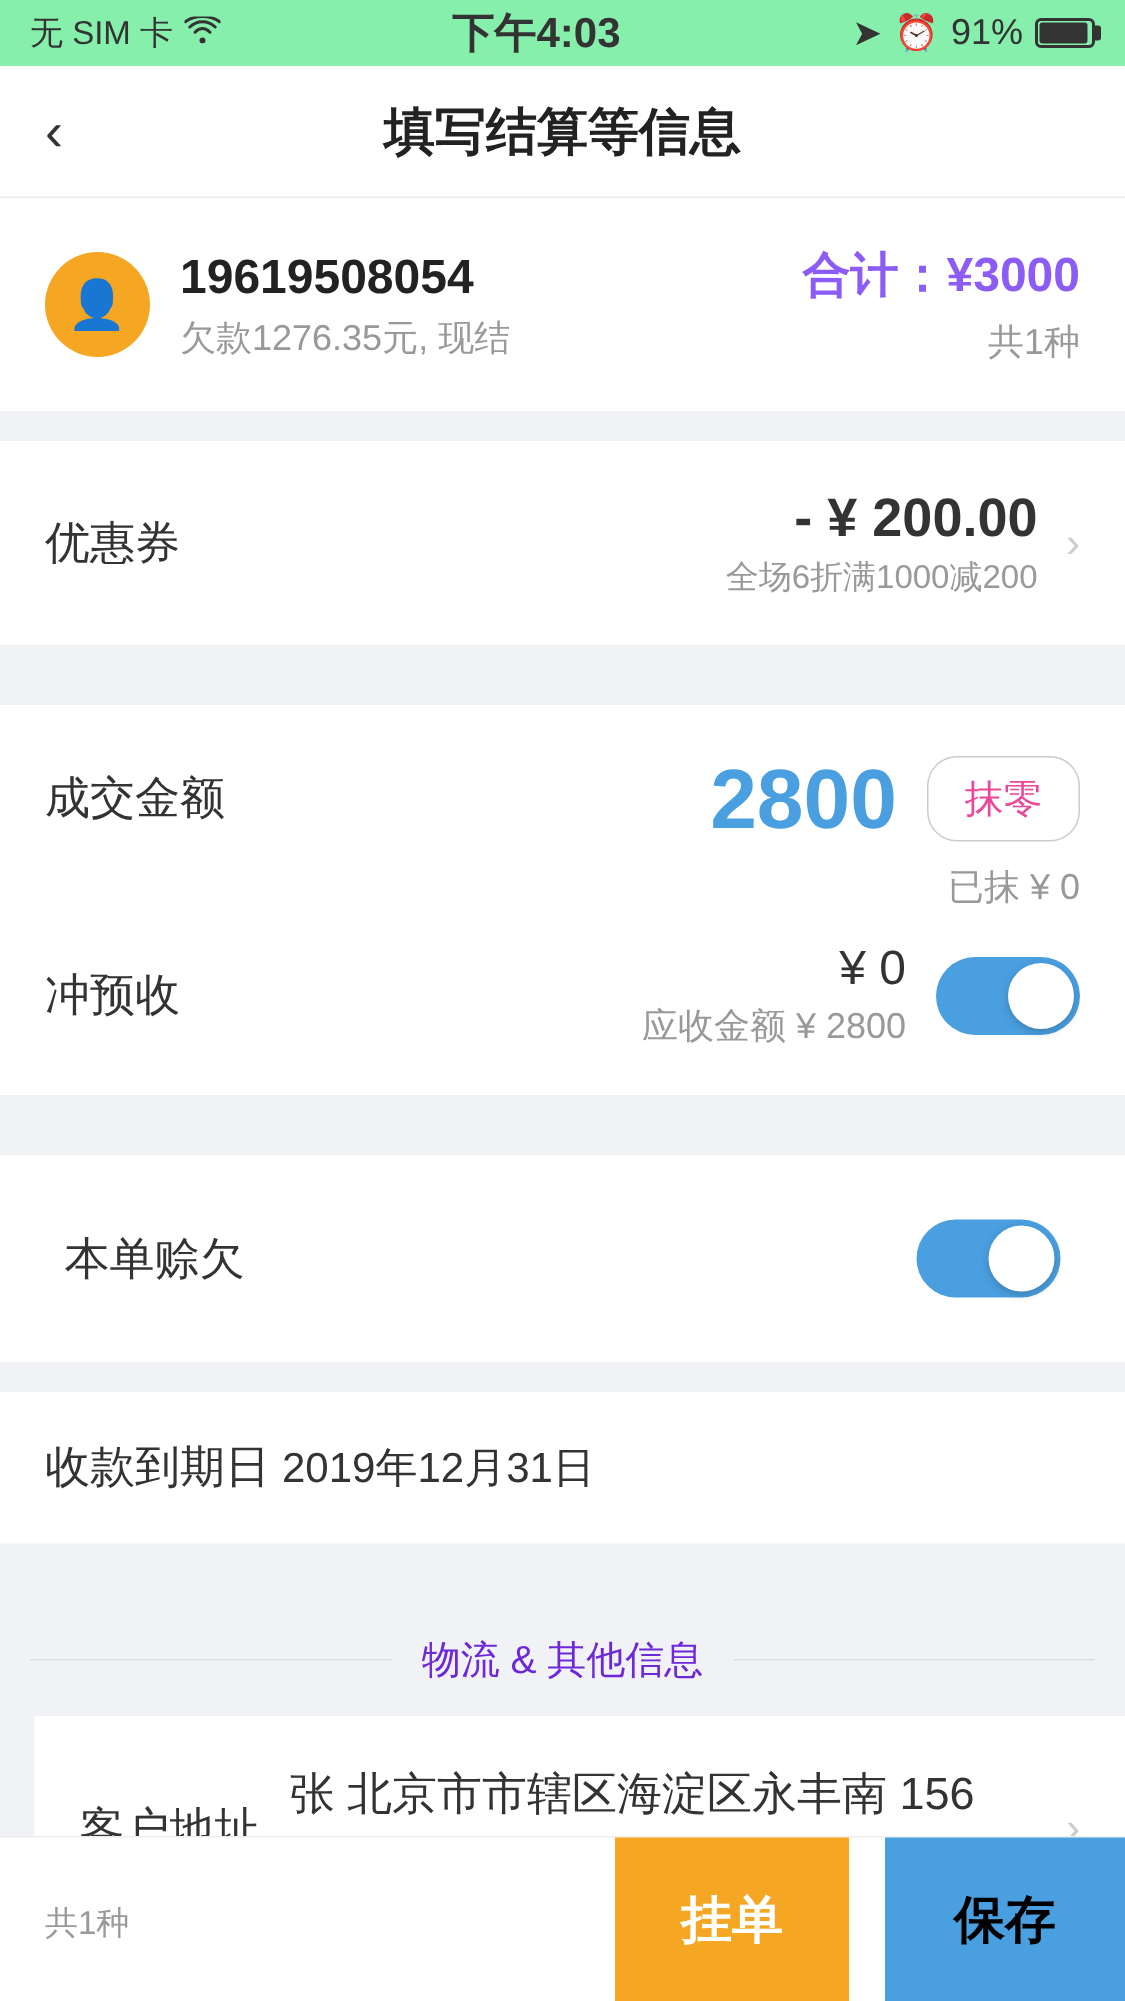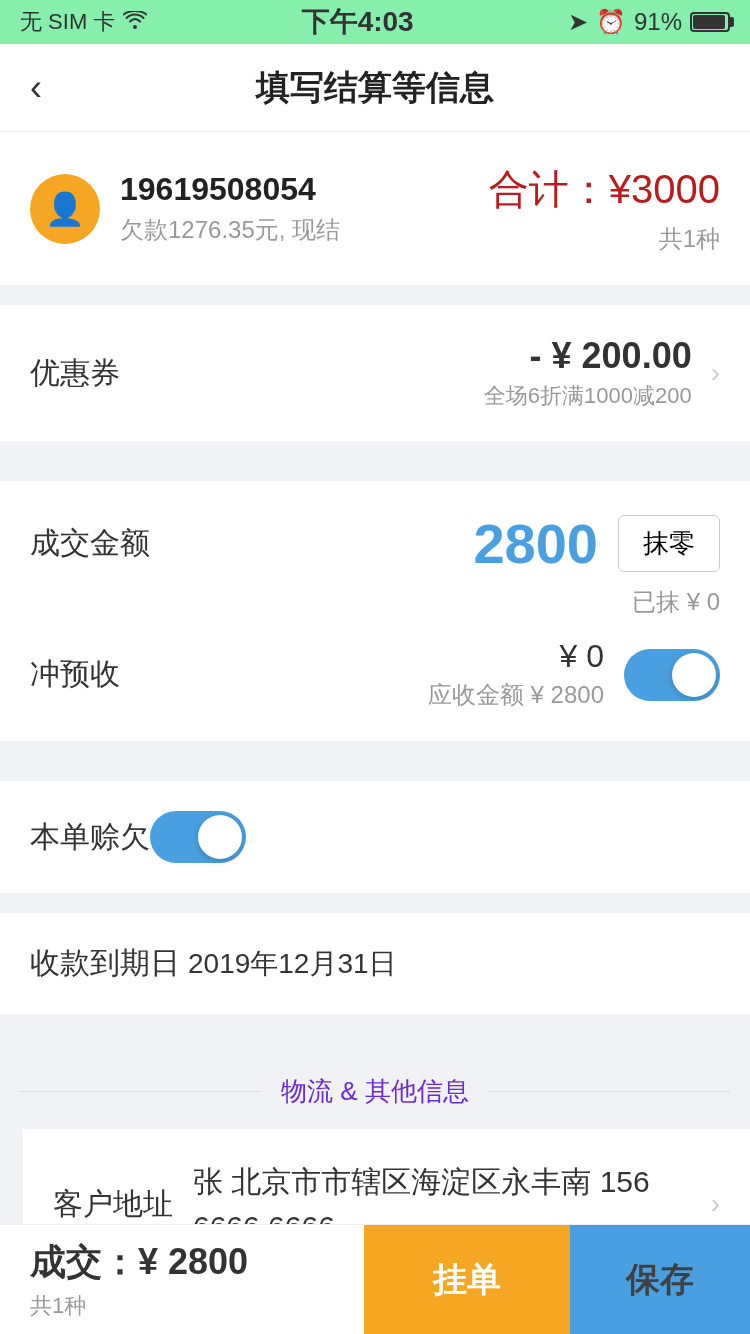--- a/index.html
+++ b/index.html
@@ -104,7 +104,7 @@
     .user-info .phone { font-size: 32px; font-weight: 600; color: #222; }
     .user-info .debt { font-size: 24px; color: #999; margin-top: 6px; }
     .user-right { text-align: right; }
-    .user-right .total { font-size: 40px; font-weight: 400; color: #b91c1c; }
+    .user-right .total { font-size: 32px; font-weight: 700; color: #8b5cf6; }
     .user-right .count { font-size: 24px; color: #999; margin-top: 6px; }
 
     

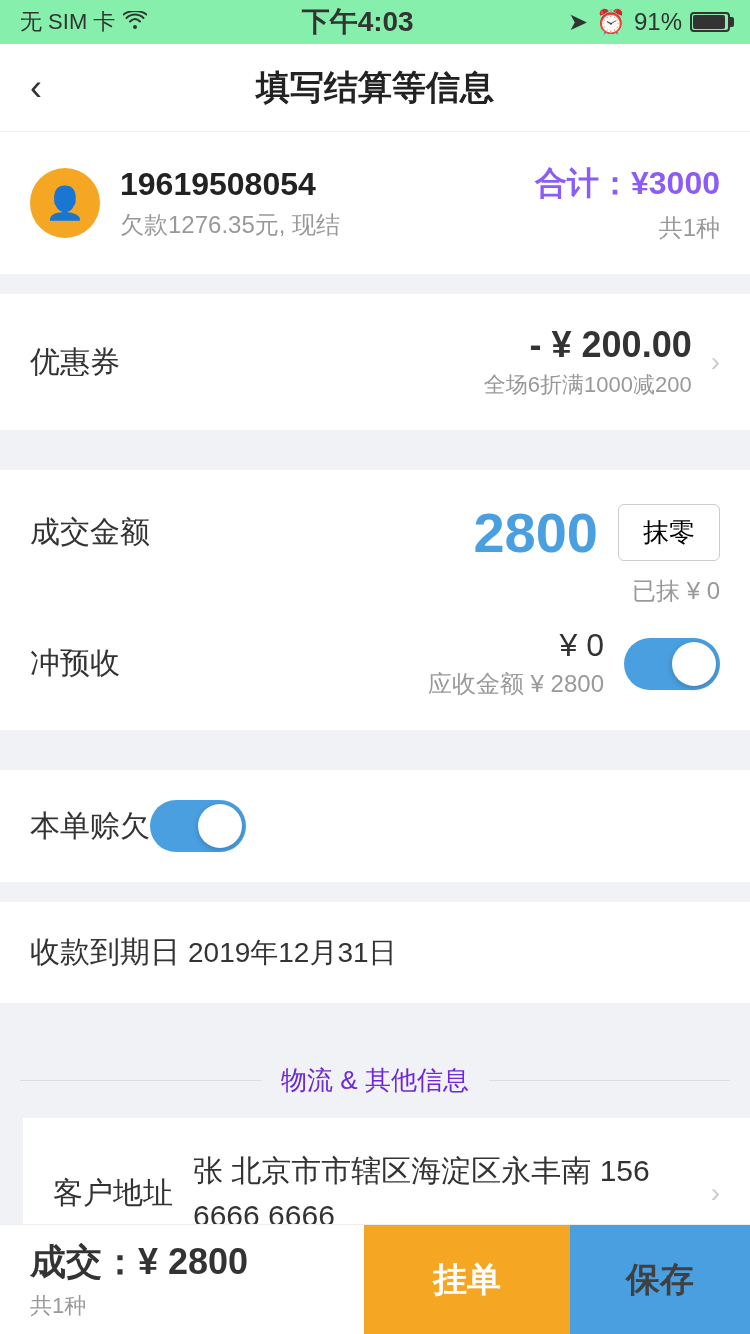--- a/index.html
+++ b/index.html
@@ -143,10 +143,10 @@
     .deal-amount { font-size: 56px; font-weight: 700; color: #4a9fe0; }
     .round-zero-btn {
       border: 1px solid #ccc;
-      border-radius: 6px;
+      border-radius: 20px;
       padding: 10px 24px;
       font-size: 26px;
-      color: #000000;
+      color: #ec4899;
       background: #fff;
       cursor: pointer;
     }

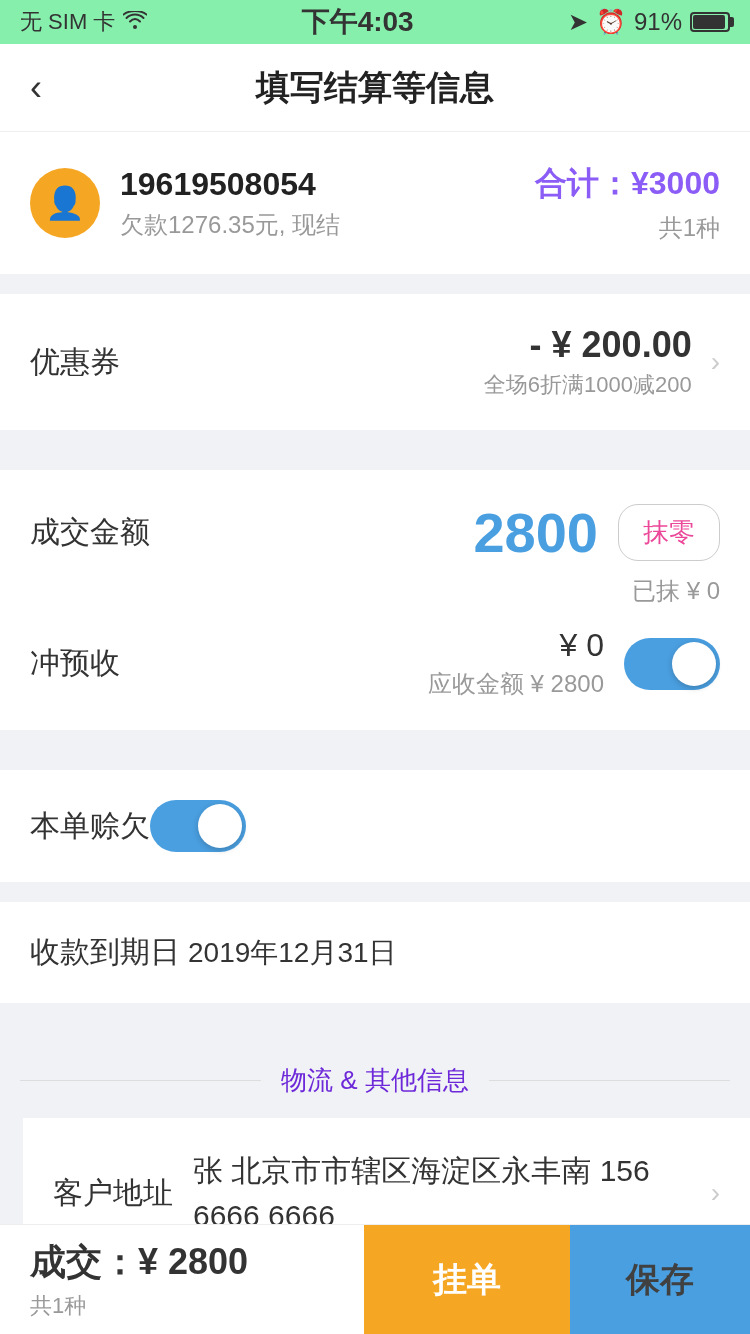--- a/index.html
+++ b/index.html
@@ -191,9 +191,10 @@
     
     .debt-section {
       background: #fff;
-      padding: 30px;
-      display: flex;
-      align-items: center;
+      padding: 43px;
+      display: flex;
+      align-items: center;
+      justify-content: space-between;
       margin-bottom: 20px;
     }
     .debt-label { font-size: 30px; color: #333; }

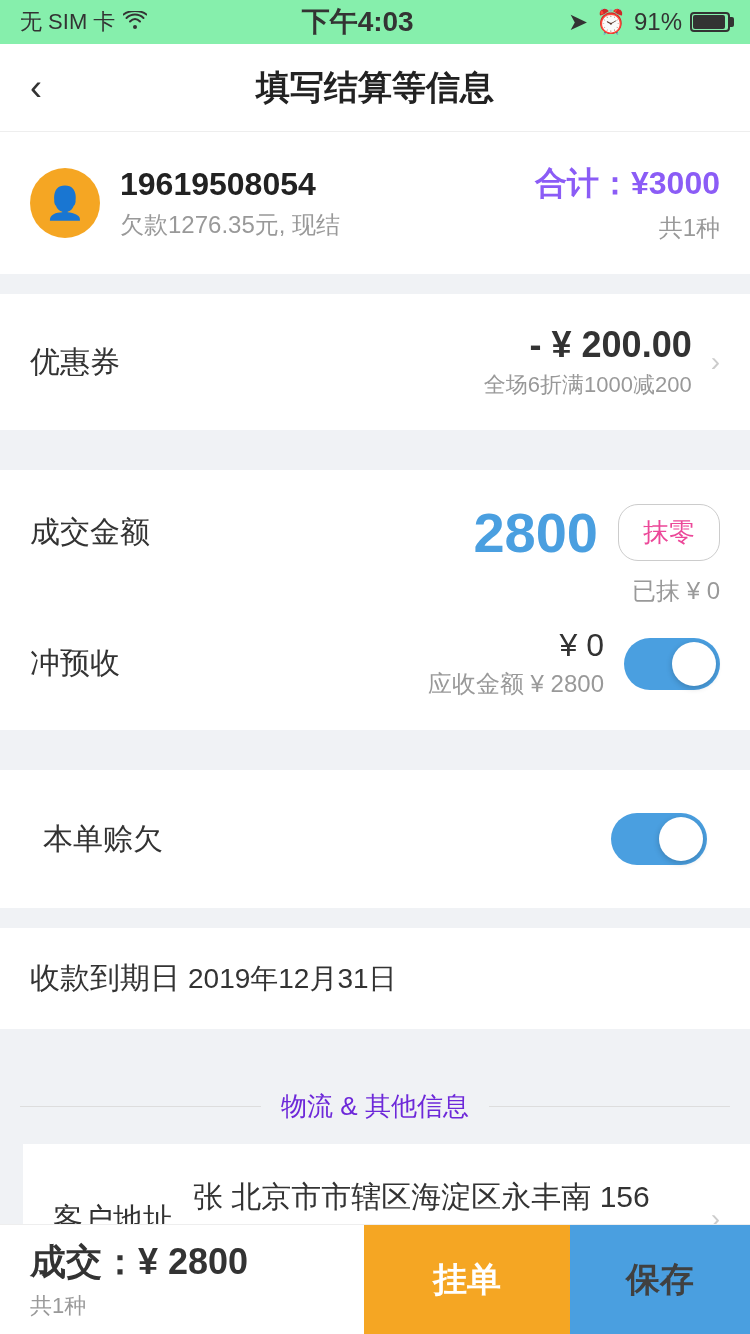--- a/index.html
+++ b/index.html
@@ -402,9 +402,6 @@
 
 <div class="bottom-bar">
   <div class="bottom-summary">
-    <div class="bottom-deal">
-      <span>成交：</span><span style="font-size:36px;font-weight:700;">¥ 2800</span>
-    </div>
     <div class="bottom-count">共1种</div>
   </div>
   <button class="btn-hold">挂单</button>

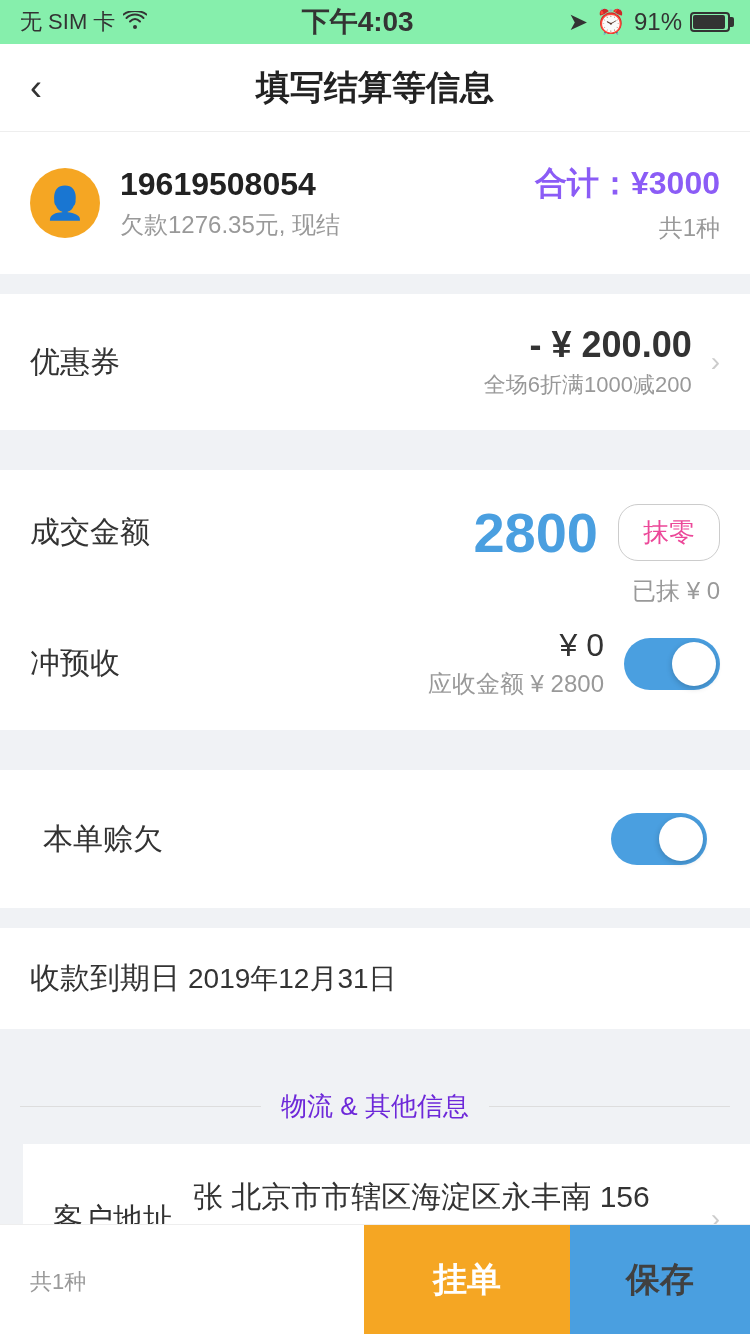--- a/index.html
+++ b/index.html
@@ -258,7 +258,7 @@
     .bottom-deal span { font-size: 36px; font-weight: 700; color: #333; }
     .bottom-count { font-size: 22px; color: #999; margin-top: 4px; }
     .btn-hold {
-      width: 206px; height: 110px;
+      width: 156px; height: 110px;
       background: #f5a623;
       color: #fff;
       font-size: 34px;

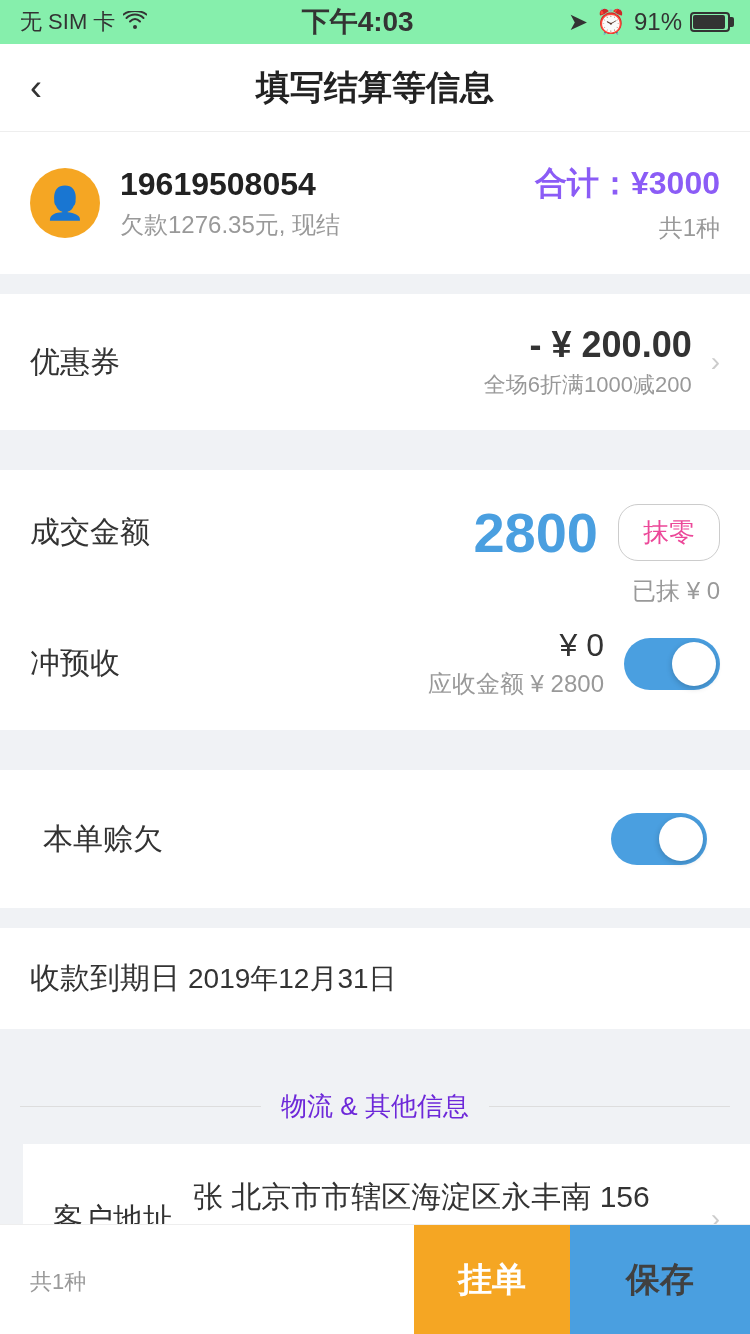--- a/index.html
+++ b/index.html
@@ -268,14 +268,15 @@
       border: none;
     }
     .btn-save {
-      width: 180px; height: 110px;
+      width: 160px; height: 110px;
       background: #4a9fe0;
-      color: #404040;
+      color: #000000;
       font-size: 34px;
       font-weight: 600;
       display: flex; align-items: center; justify-content: center;
       cursor: pointer;
       border: none;
+      margin-left: 24px;
     }
   </style>
 </head>

